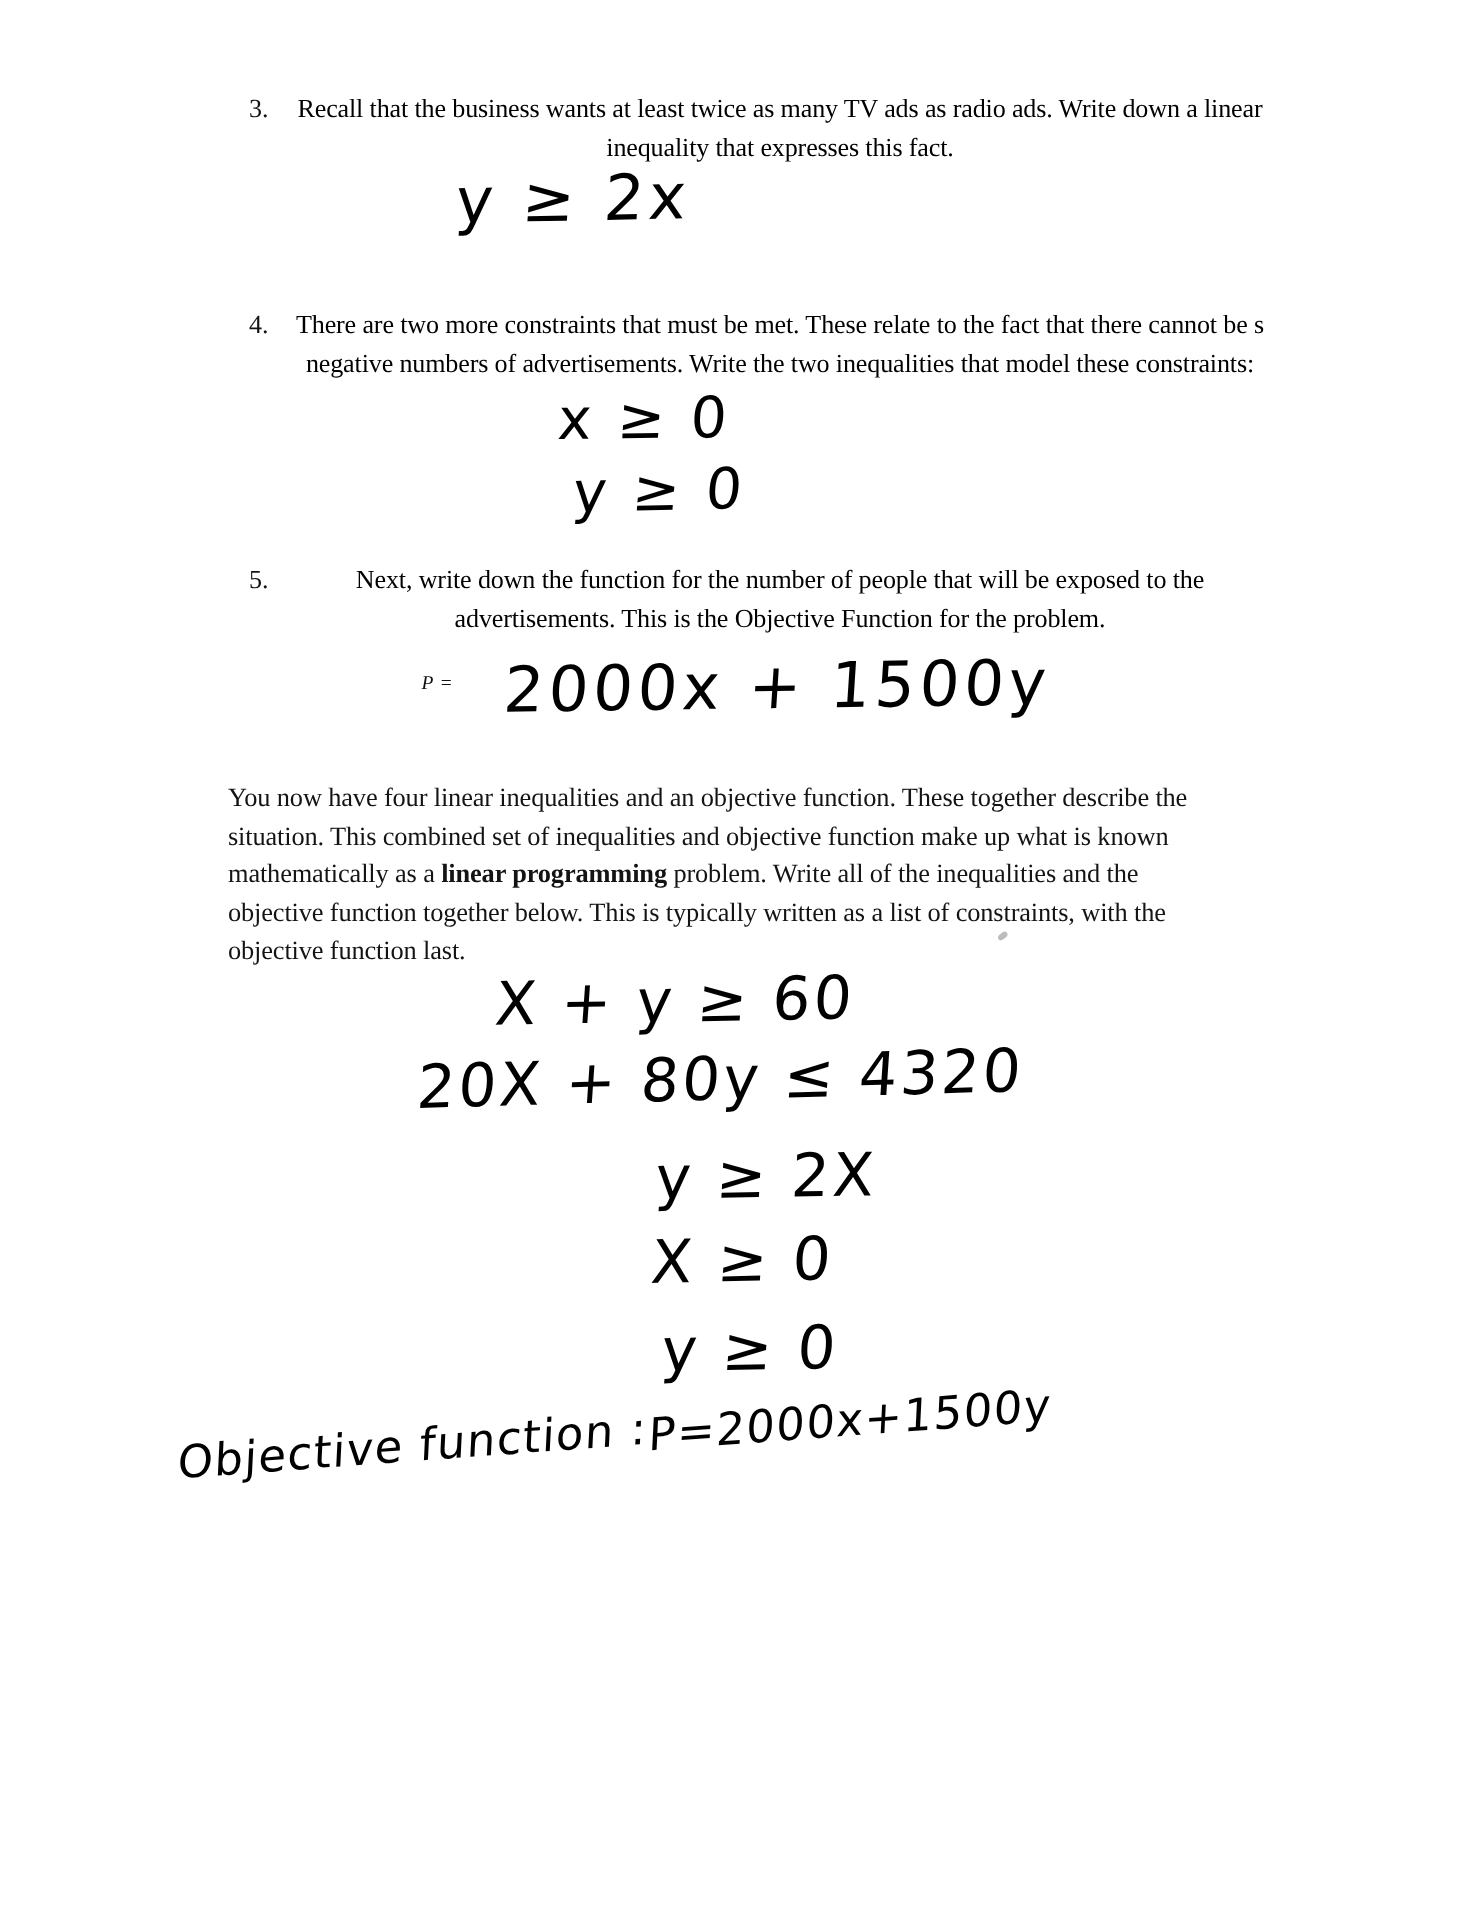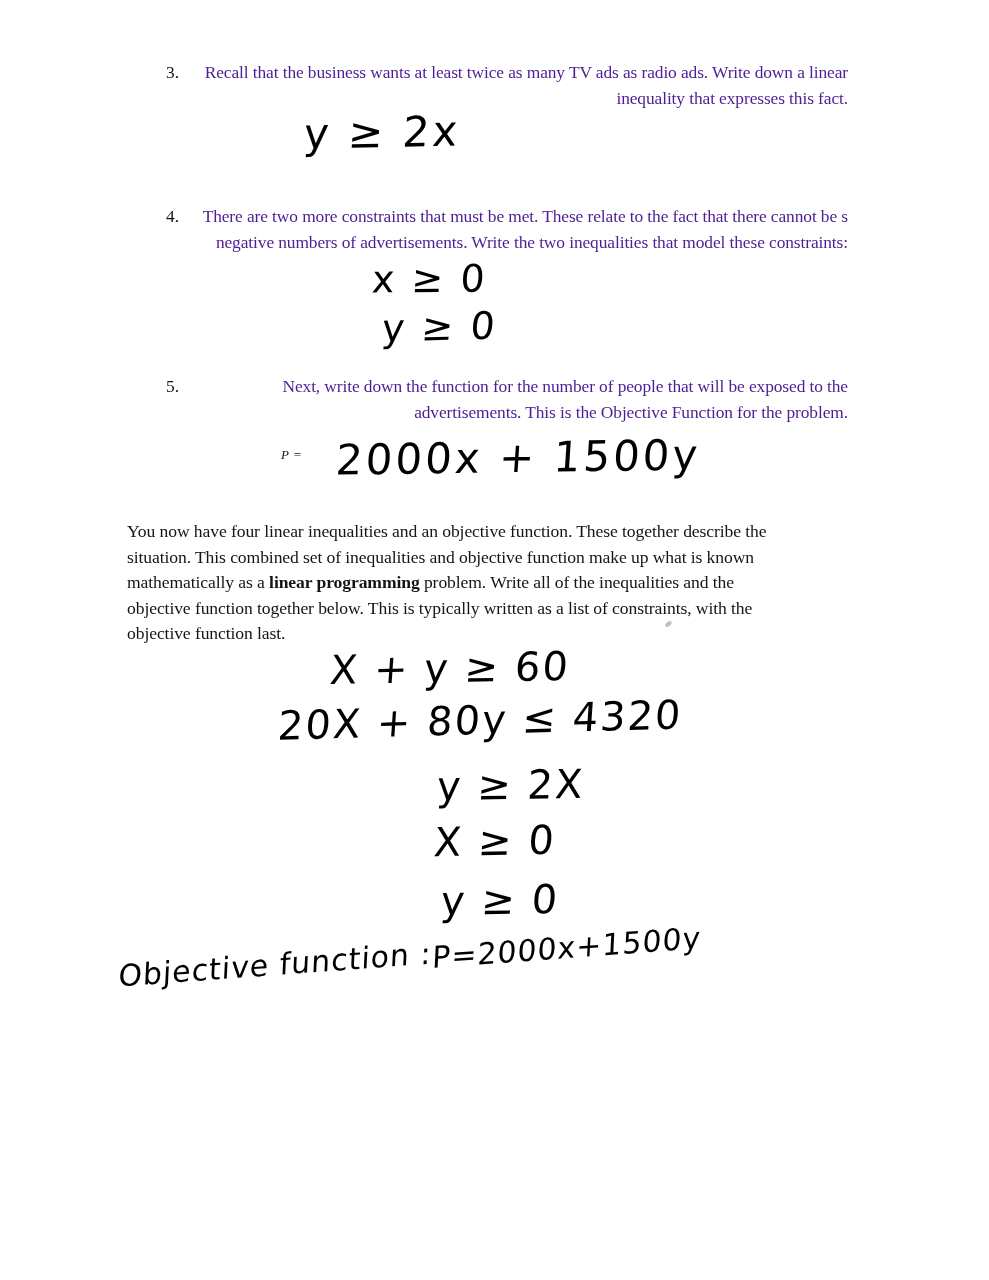--- a/index.html
+++ b/index.html
@@ -40,8 +40,8 @@
   .qbody {
     font-size: 17.4px;
     line-height: 25.5px;
-    color: #4c1d95;
-    text-align: right;
+    color: #000000;
+    text-align: center;
     letter-spacing: -0.1px;
   }
 

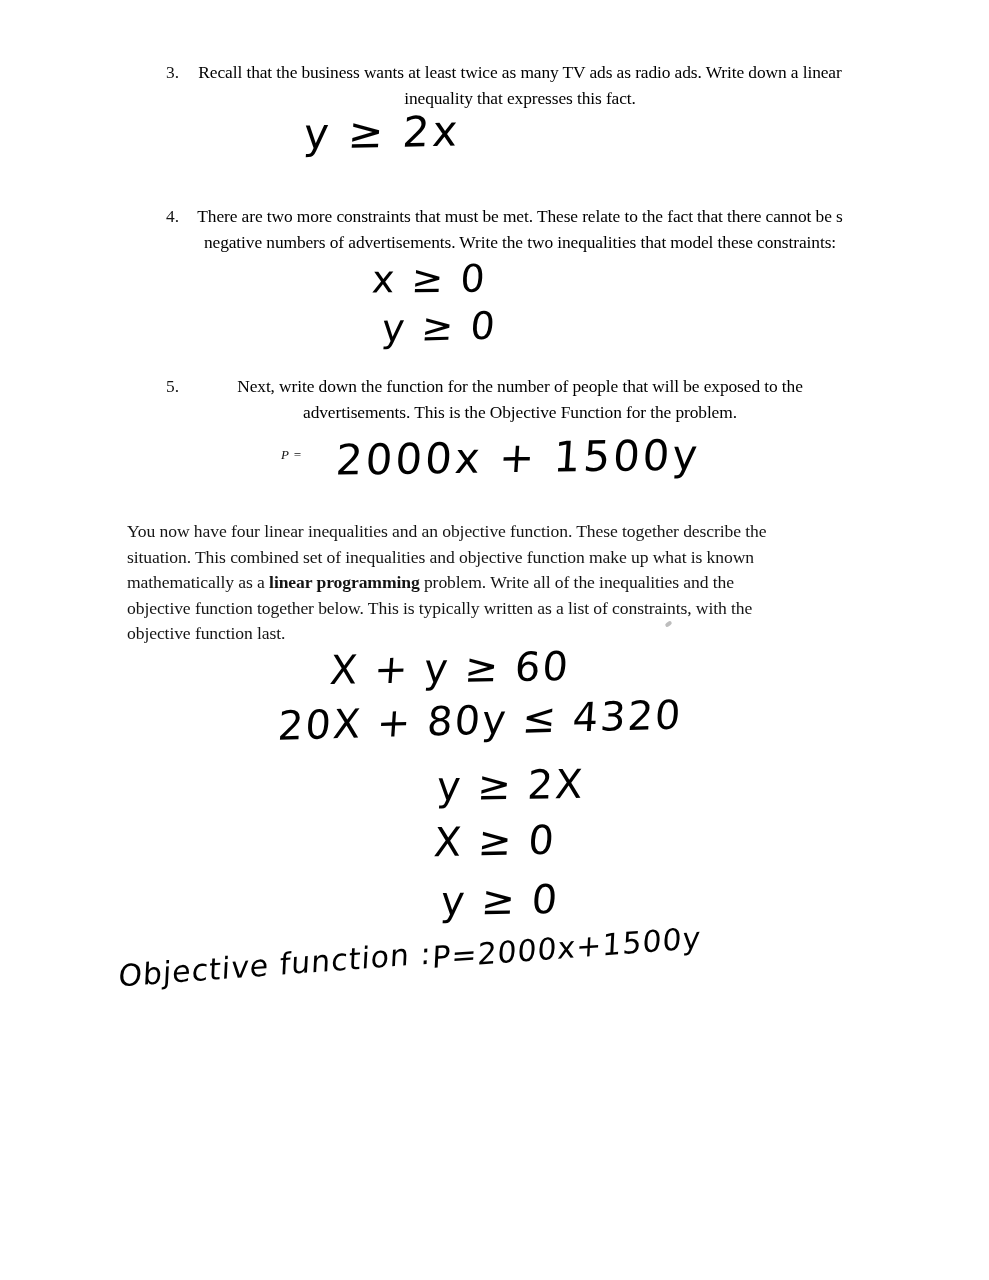--- a/index.html
+++ b/index.html
@@ -141,7 +141,7 @@
 
   <div class="hw hw-big sk4" style="left:336px; top:433px;">2000x + 1500y</div>
 
-  <div class="para" style="left:127px; top:519px; width:672px;">
+  <div class="para" style="left:152px; top:519px; width:672px;">
     <span>You now have four linear inequalities and an objective function.  These together describe the situation.  This combined set of inequalities and objective function  make up what is known mathematically as a </span><b>linear programming</b><span> problem.  Write all of the inequalities and the objective function together below.  This is typically written as a list of constraints, with the objective function last.</span>
   </div>
 

